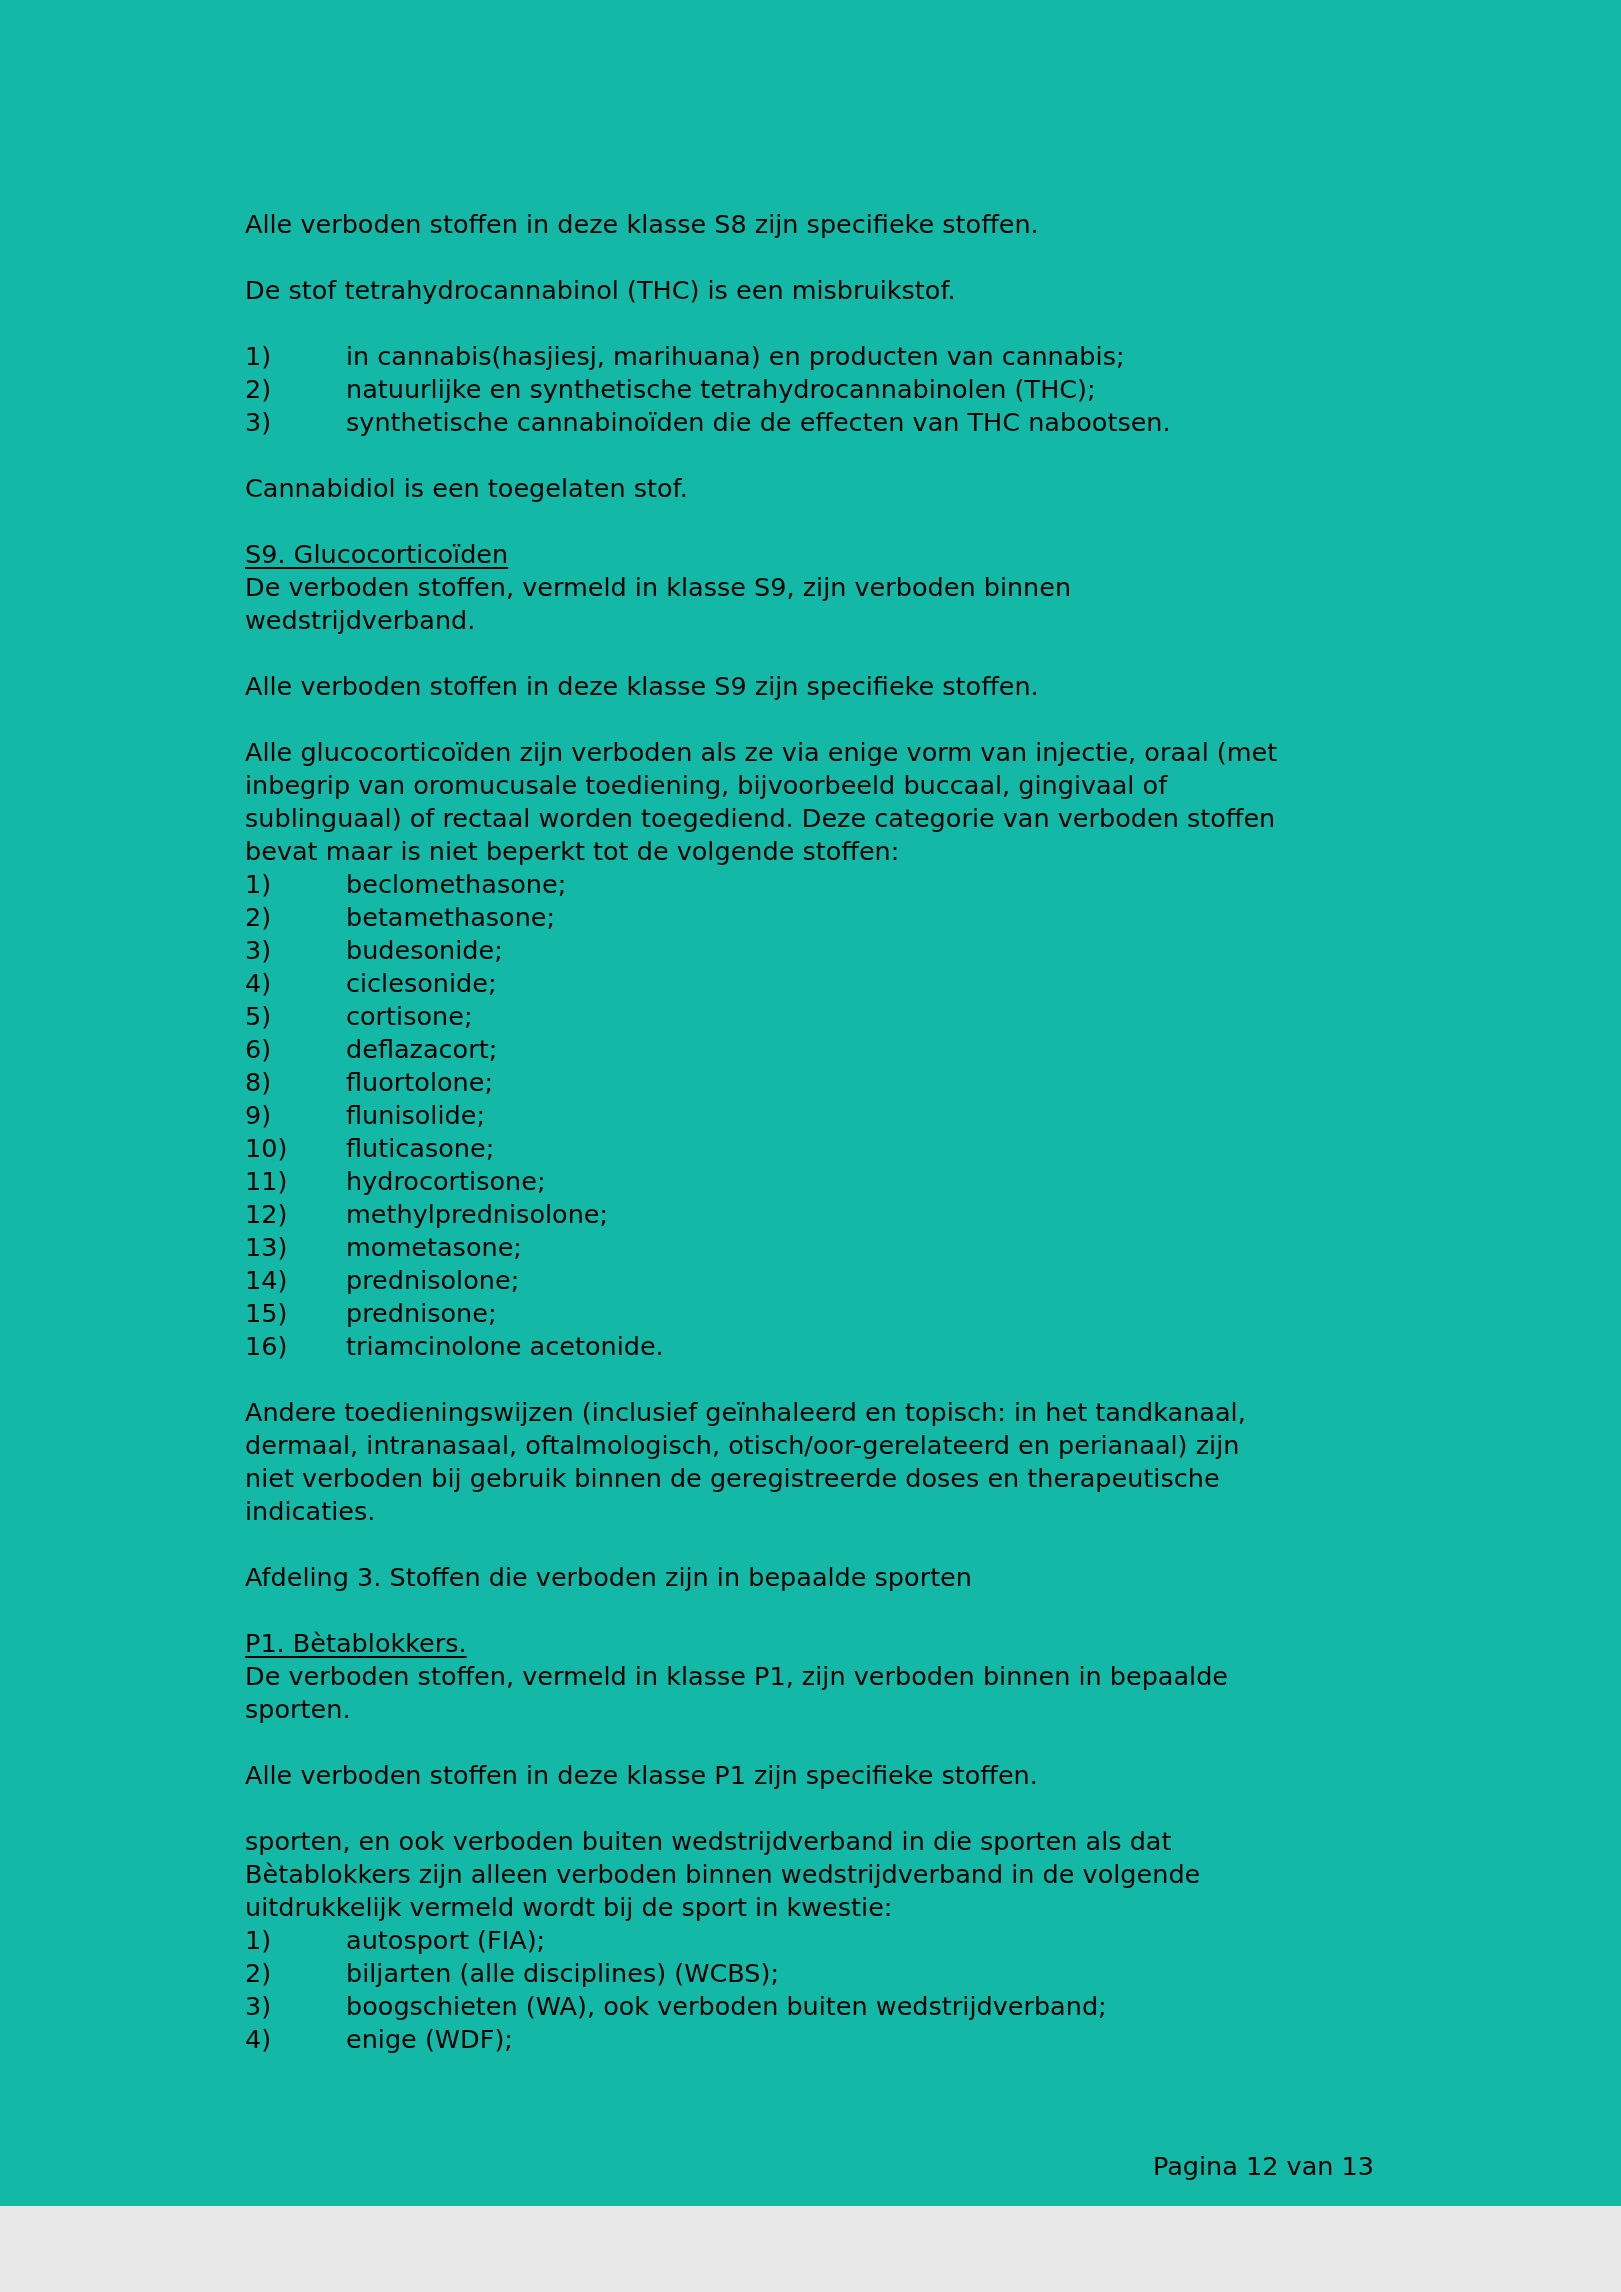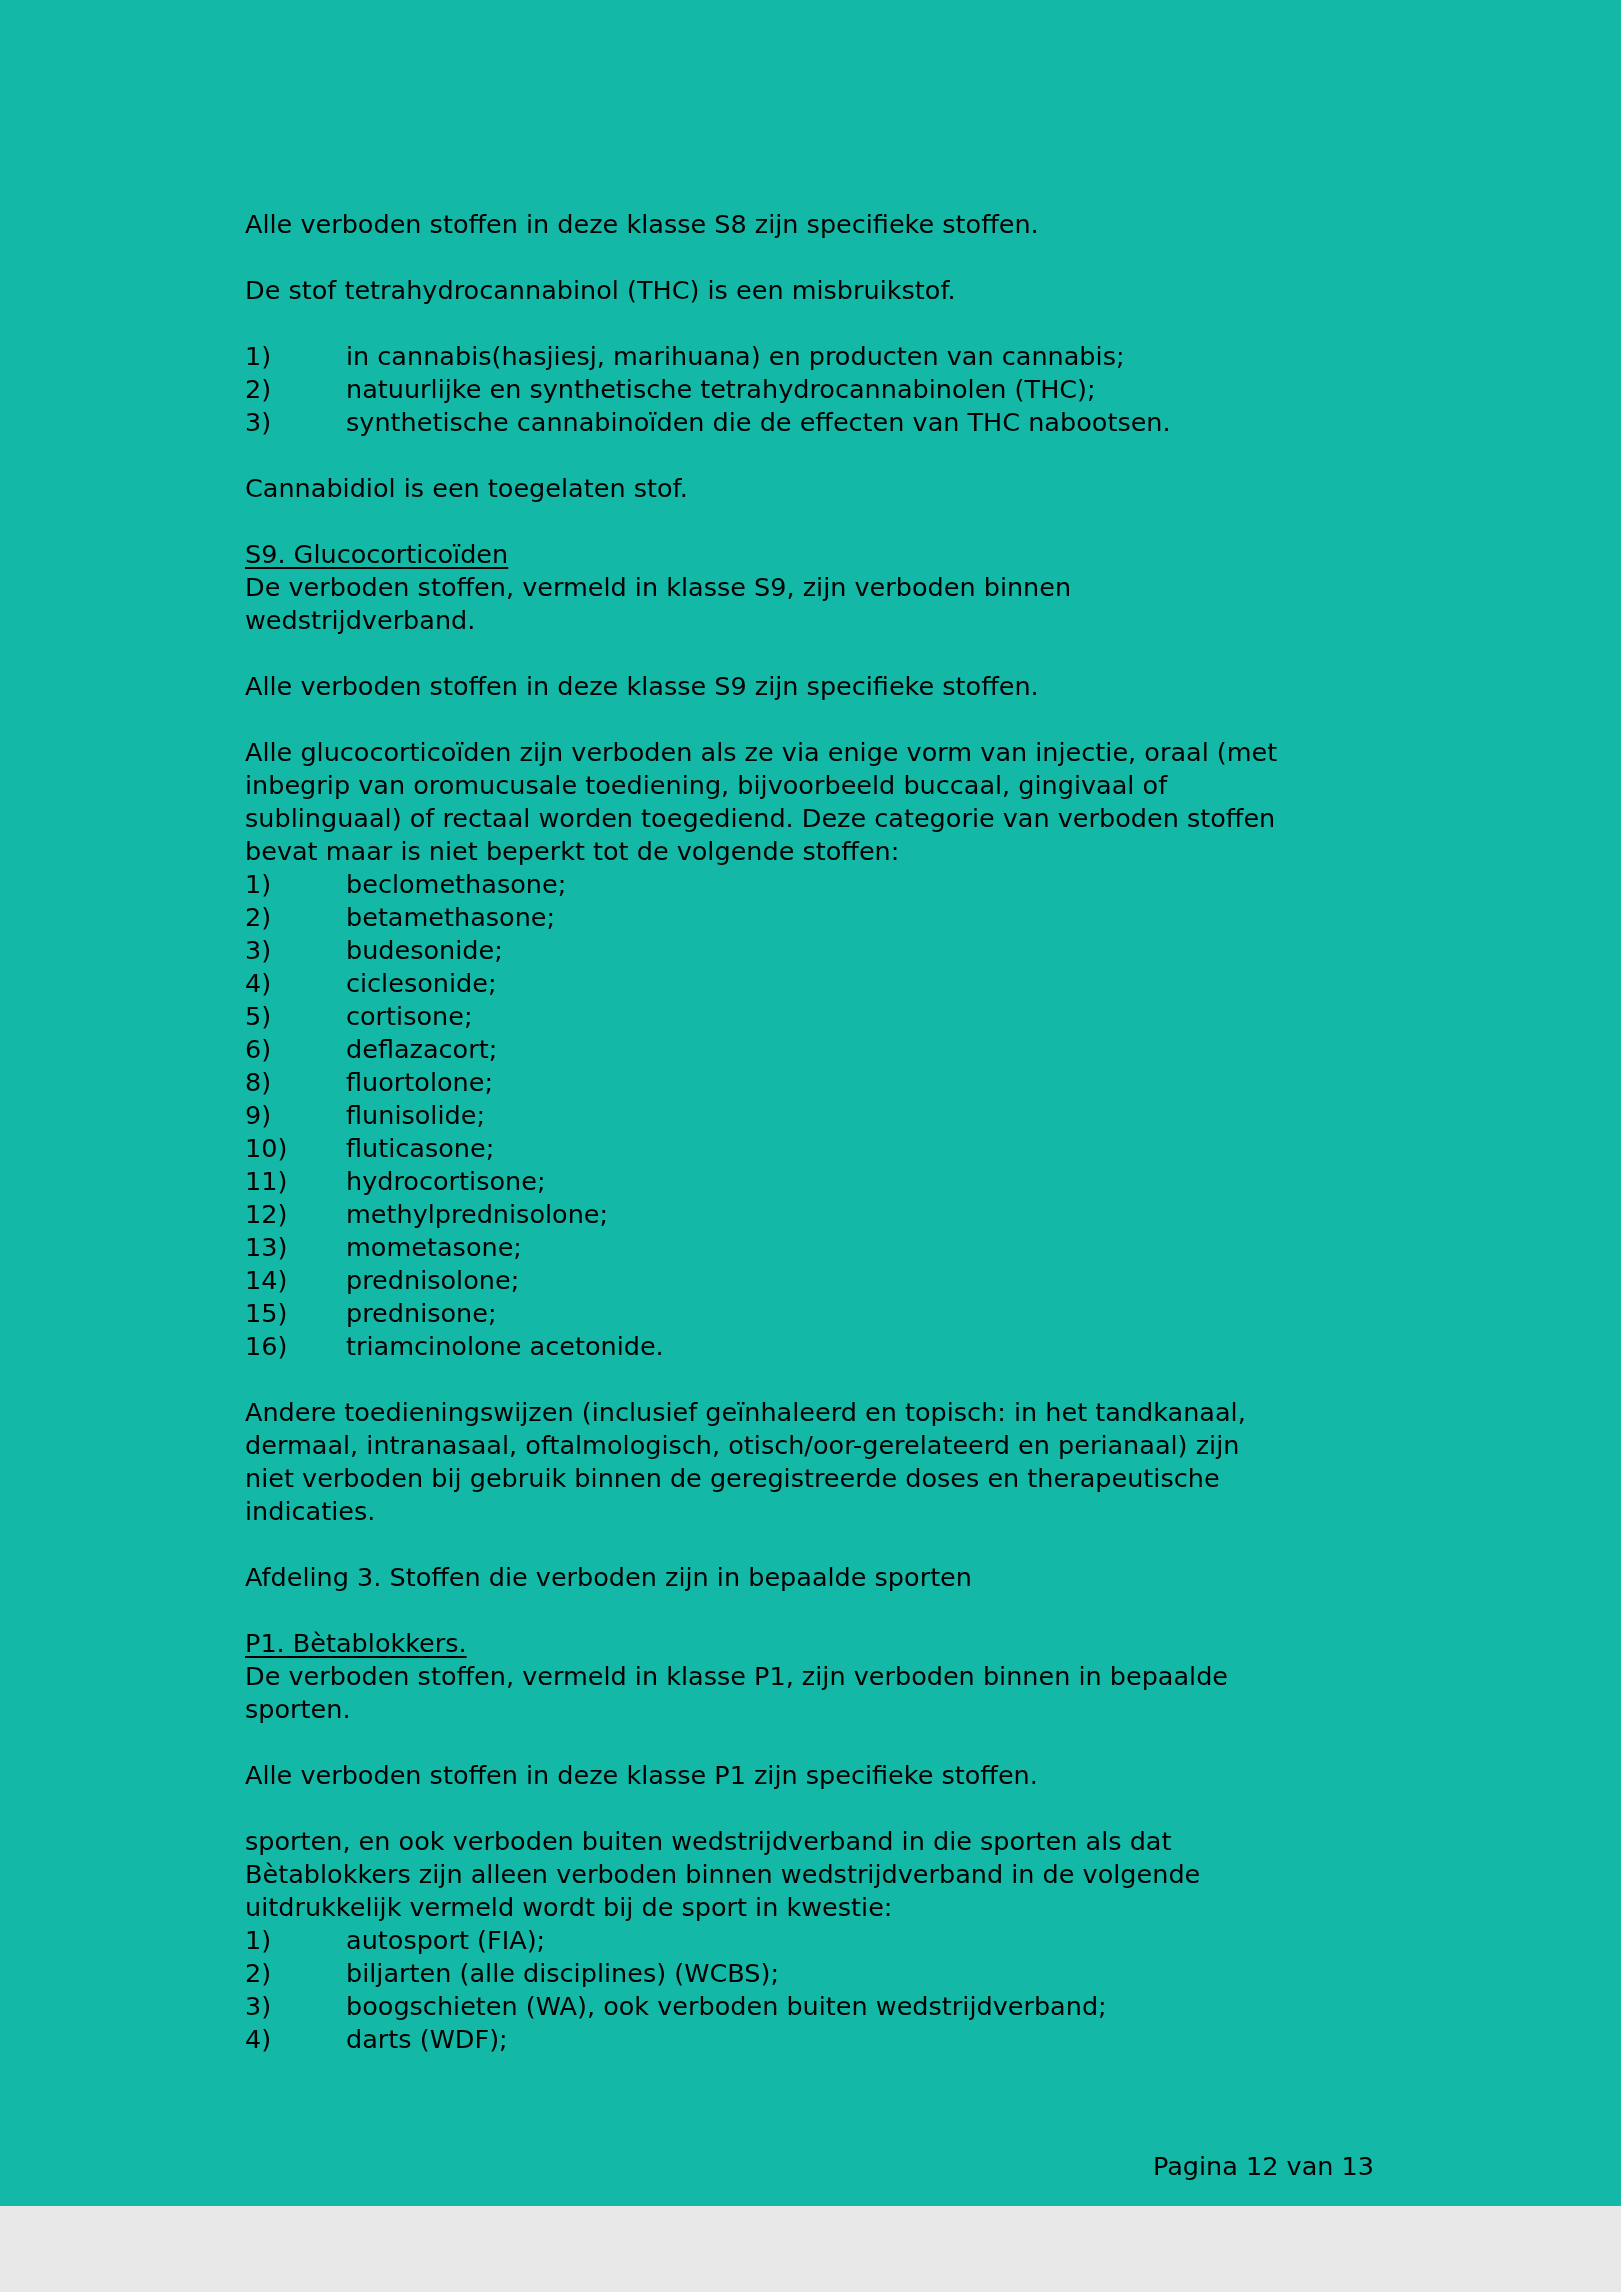--- a/index.html
+++ b/index.html
@@ -100,7 +100,7 @@
       <div class="ln"><span class="num">1)</span><span class="txt">autosport (FIA);</span></div>
       <div class="ln"><span class="num">2)</span><span class="txt">biljarten (alle disciplines) (WCBS);</span></div>
       <div class="ln"><span class="num">3)</span><span class="txt">boogschieten (WA), ook verboden buiten wedstrijdverband;</span></div>
-      <div class="ln"><span class="num">4)</span><span class="txt">darts (WDF);</span></div>
+      <div class="ln"><span class="num">4)</span><span class="txt">enige (WDF);</span></div>
     </div>
   <div class="footer">Pagina 12 van 13</div>
 </div>

